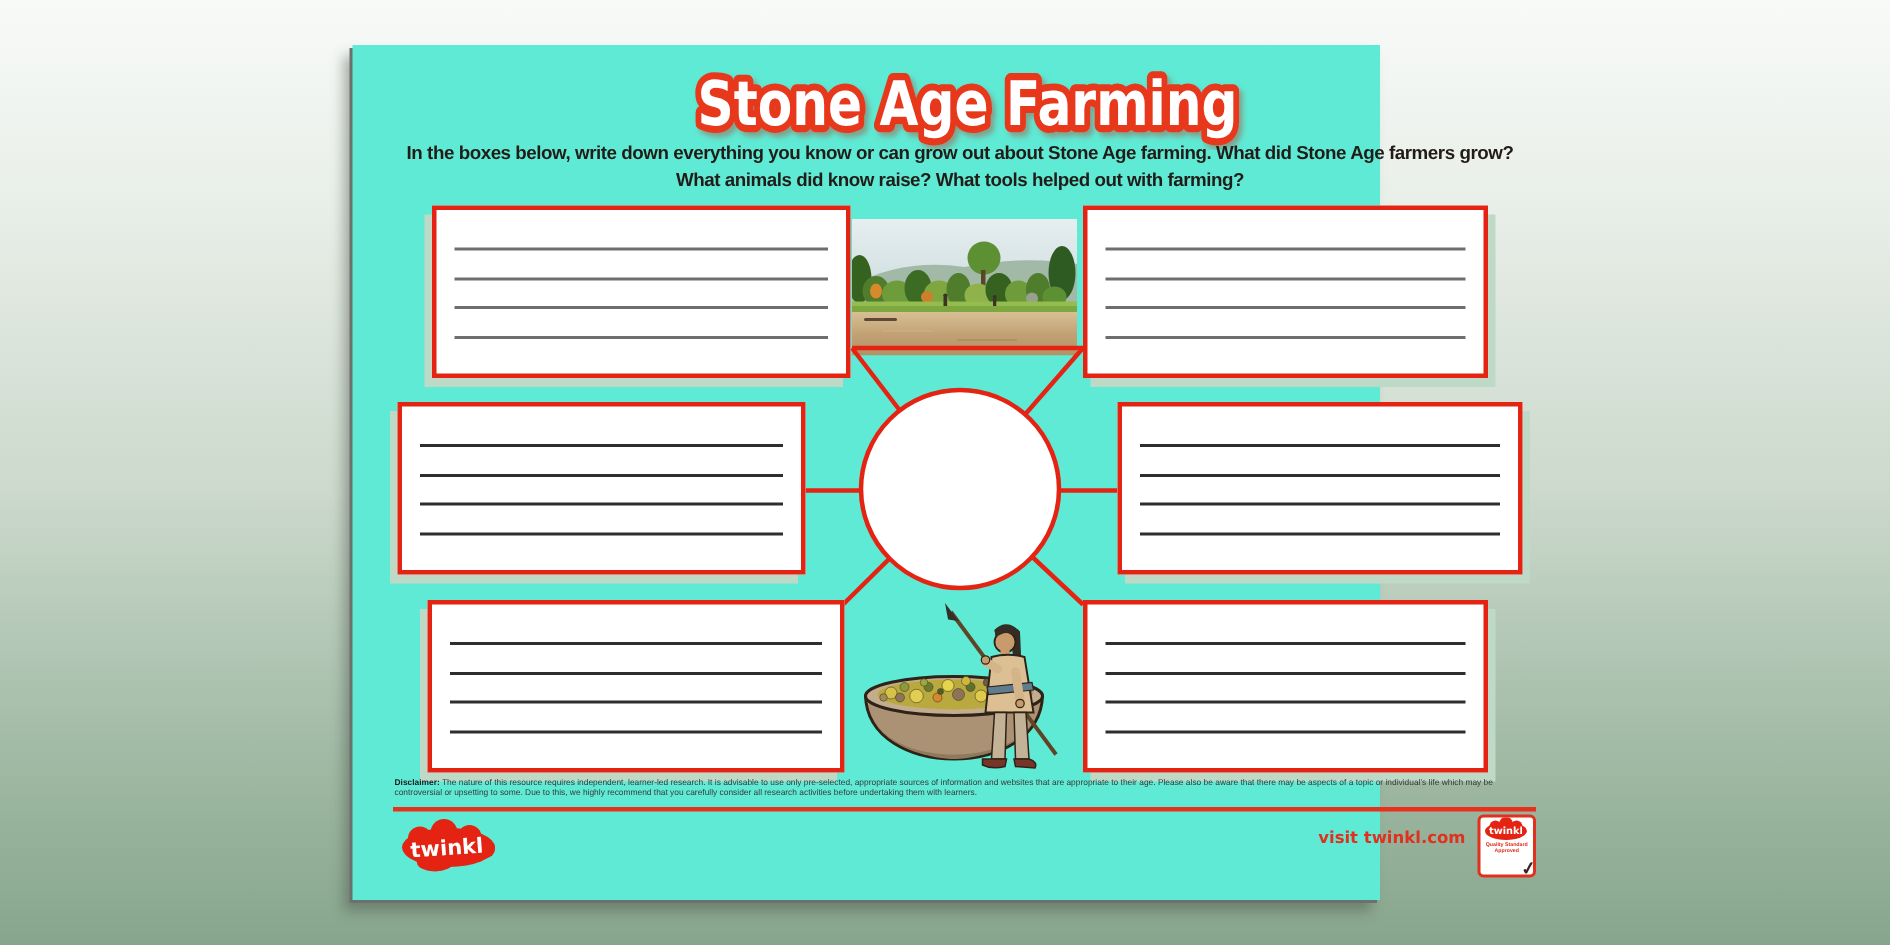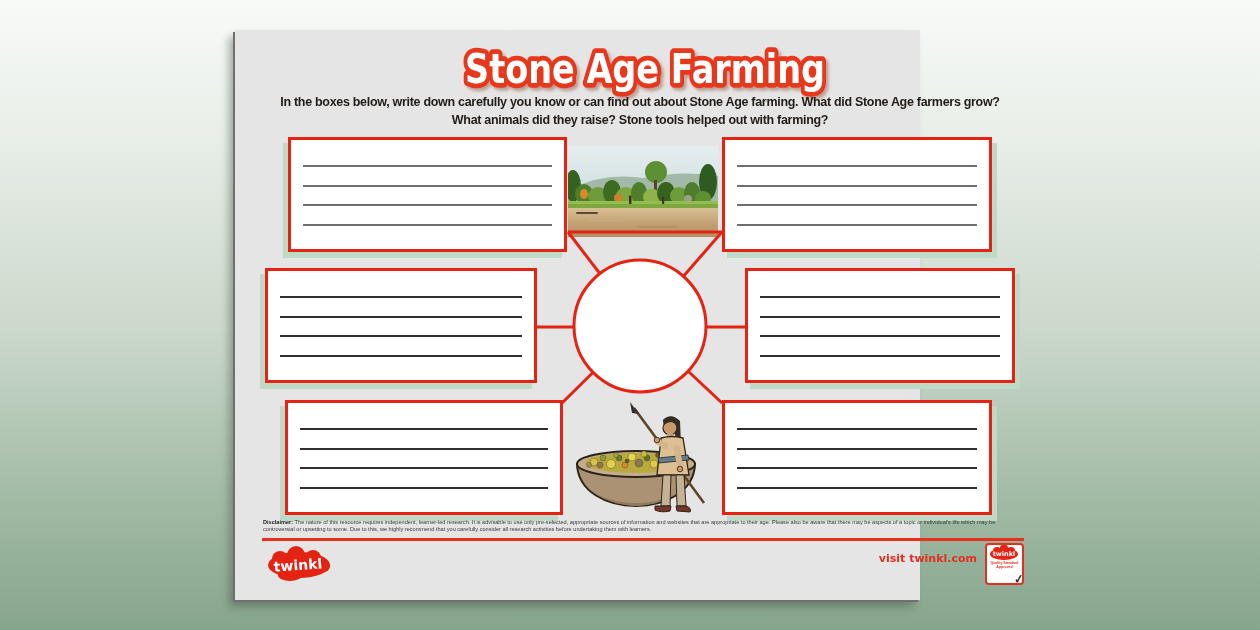--- a/index.html
+++ b/index.html
@@ -11,7 +11,7 @@
   }
   .page{
     position:absolute;left:235px;top:30px;width:685px;height:570px;
-    background:#e5e5e5;
+    background:#5eead4;
     box-shadow:-2px 2px 0 #6d716d,-6px 7px 8px rgba(70,80,70,.45);
   }
   

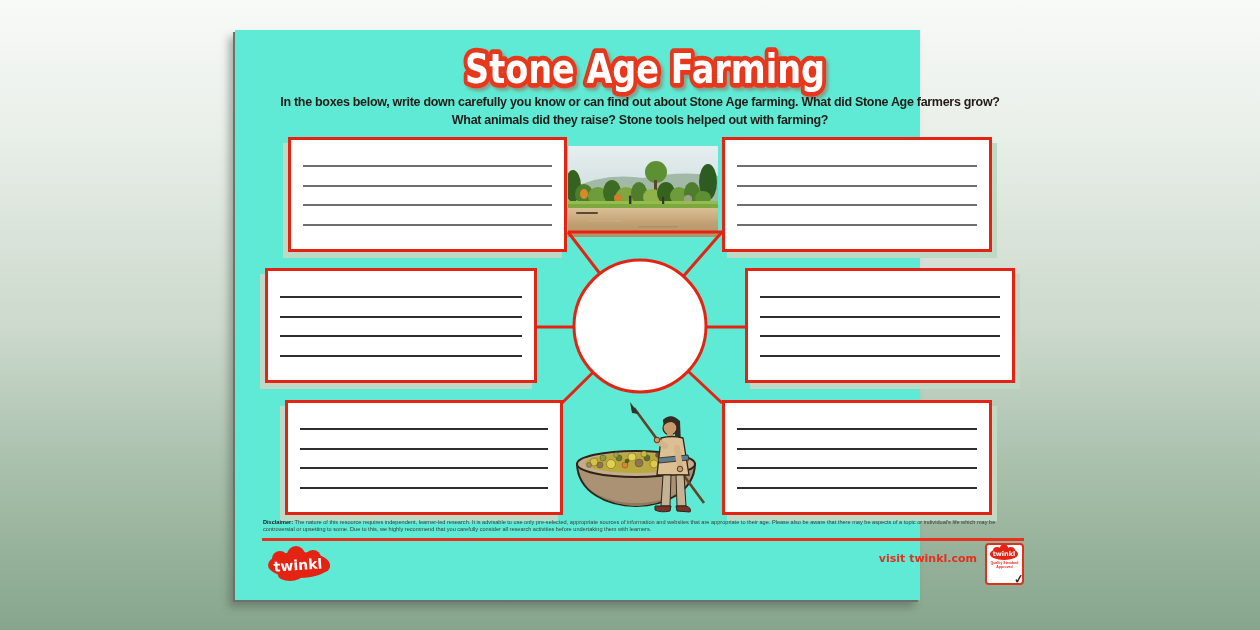--- a/index.html
+++ b/index.html
@@ -83,7 +83,7 @@
   </div>
 
   <div class="instructions">
-    <div>In the boxes below, write down carefully you know or can find out about Stone Age farming. What did Stone Age farmers grow?</div>
+    <div>In the boxes below, write down everything you know or can grow out about Stone Age farming. What did Stone Age farmers grow?</div>
     <div>What animals did they raise? Stone tools helped out with farming?</div>
   </div>
 

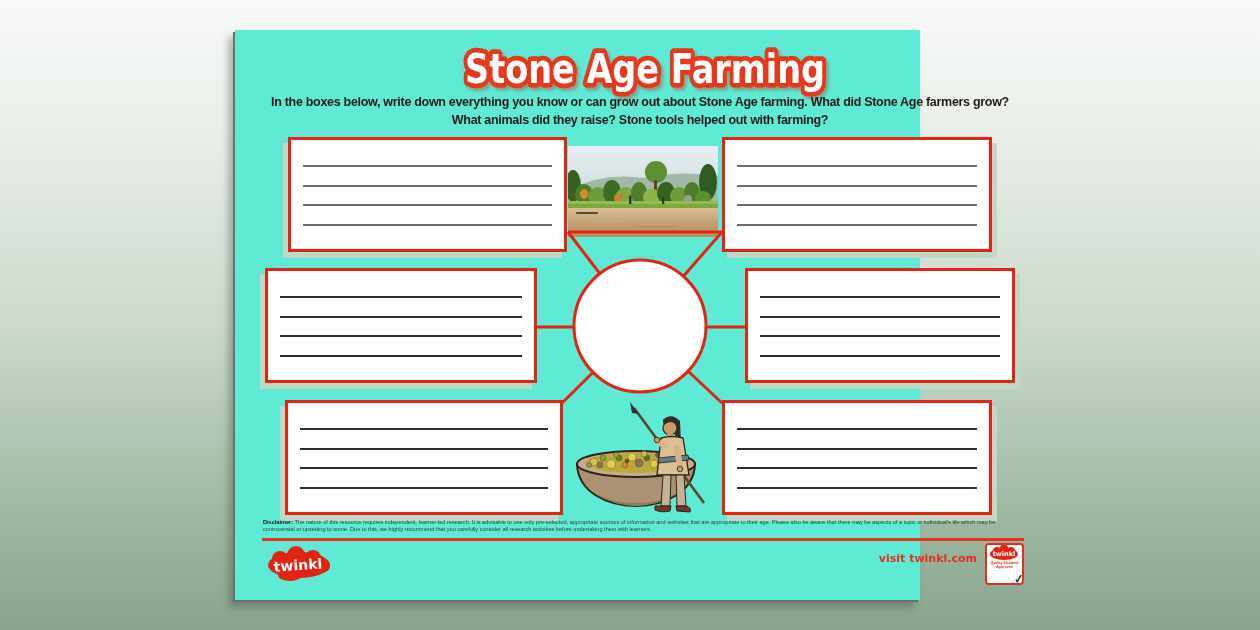--- a/index.html
+++ b/index.html
@@ -84,7 +84,7 @@
 
   <div class="instructions">
     <div>In the boxes below, write down everything you know or can grow out about Stone Age farming. What did Stone Age farmers grow?</div>
-    <div>What animals did they raise? Stone tools helped out with farming?</div>
+    <div>What animals did know raise? What tools helped out with farming?</div>
   </div>
 
   <svg class="img-top" viewBox="0 0 150 91">

